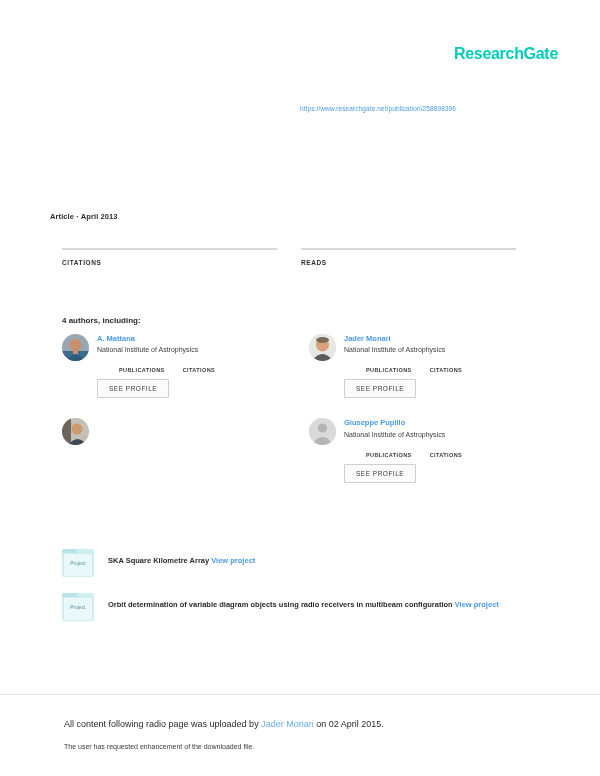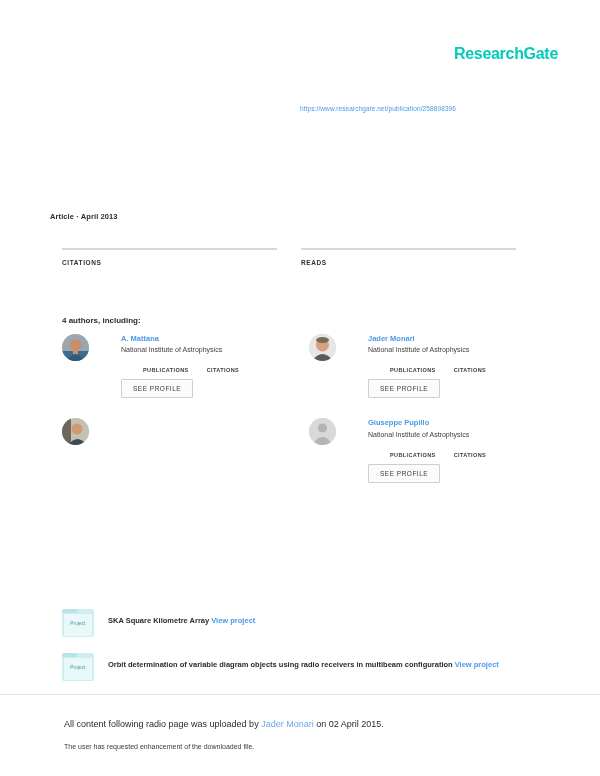--- a/index.html
+++ b/index.html
@@ -142,7 +142,7 @@
   }
   .avatar svg { display: block; width: 27px; height: 27px; }
 
-  .author-body { flex: 1 1 auto; min-width: 0; margin-left: 24px; }
+  .author-body { flex: 1 1 auto; min-width: 0; }
 
   .author-name {
     font-size: 7.5px;

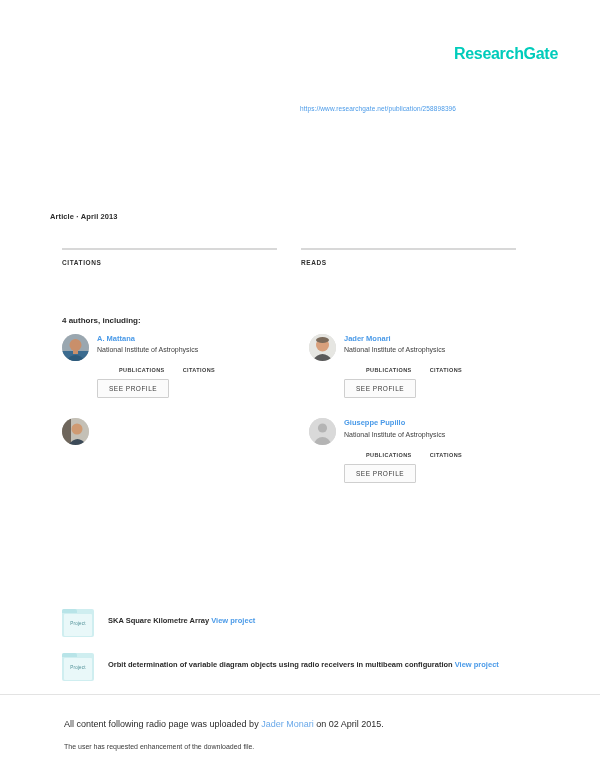--- a/index.html
+++ b/index.html
@@ -201,7 +201,7 @@
   .projects {
     position: absolute;
     left: 62px;
-    top: 609px;
+    top: 549px;
     width: 470px;
   }
   .project-row {

